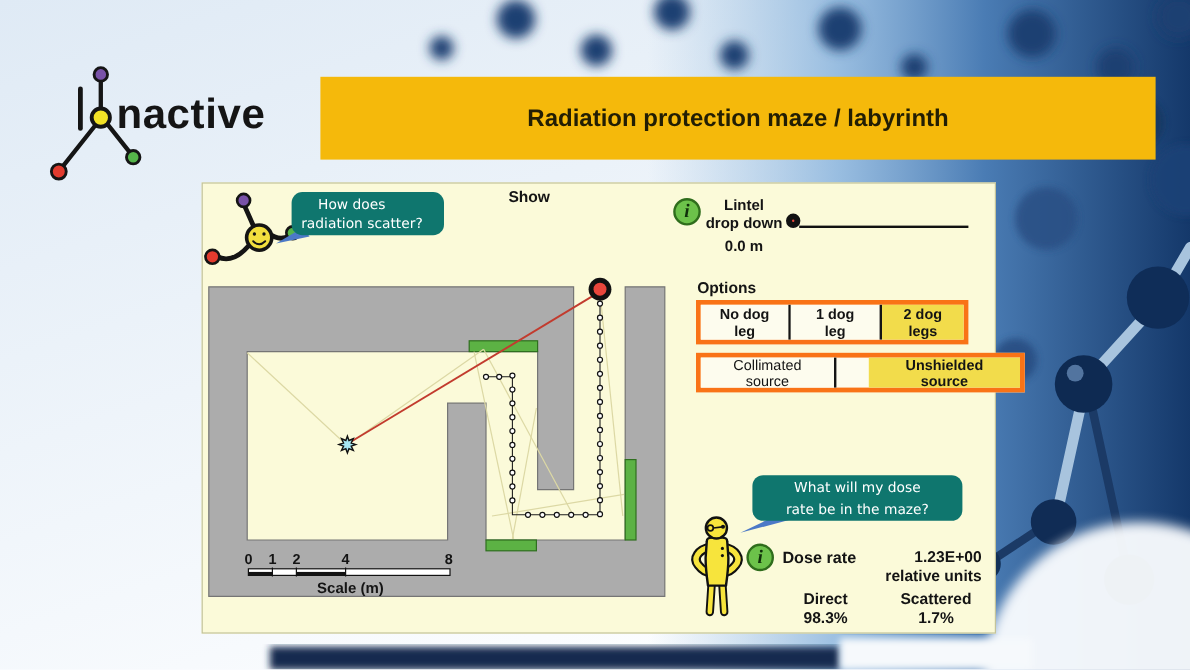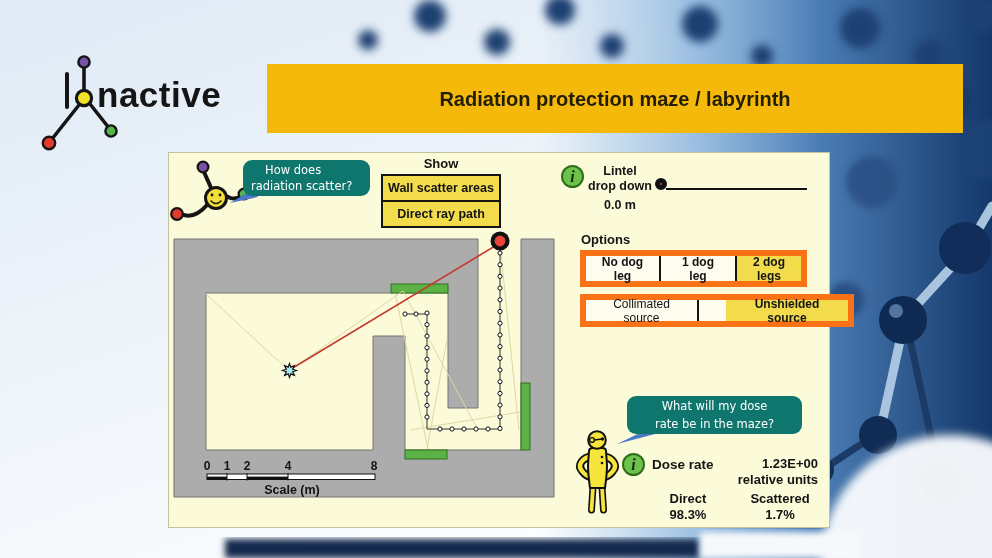--- a/index.html
+++ b/index.html
@@ -278,10 +278,6 @@
     </div>
 
     <span class="lbl" style="left:398px;top:156px;width:86px;text-align:center;font-size:13px;">Show</span>
-    <div class="show-group" style="pointer-events:auto;">
-      <div class="btn">Wall scatter areas</div>
-      <div class="btn">Direct ray path</div>
-    </div>
 
     <div class="info-icon" style="left:561px;top:165px;pointer-events:auto;">
       <span>i</span>

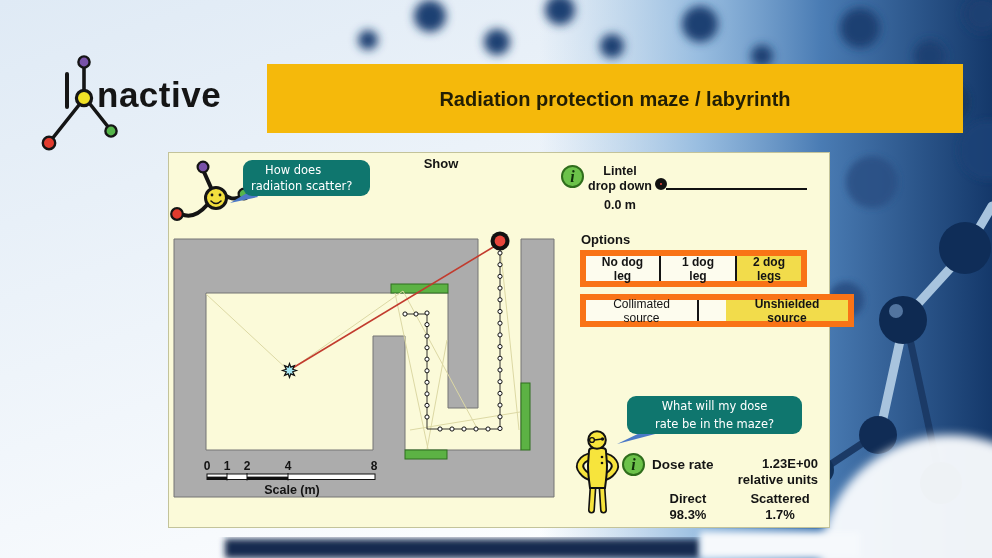--- a/index.html
+++ b/index.html
@@ -30,7 +30,7 @@
   .show-group{position:absolute;left:381px;top:174px;width:120px;}
   .show-group .btn{height:28px;}
   .show-group .btn+.btn{margin-top:-2px;}
-  .opt-row{position:absolute;display:flex;border:6px solid #f97316;background:#FDFCEE;}
+  .opt-row{position:absolute;display:flex;border:4px solid #f97316;background:#FDFCEE;}
   .opt-cell{border-right:2px solid #141414;background:#FDFCEE;color:#141414;
             font-weight:bold;font-size:12px;line-height:14px;text-align:center;
             display:flex;flex-direction:column;justify-content:center;cursor:pointer;}

